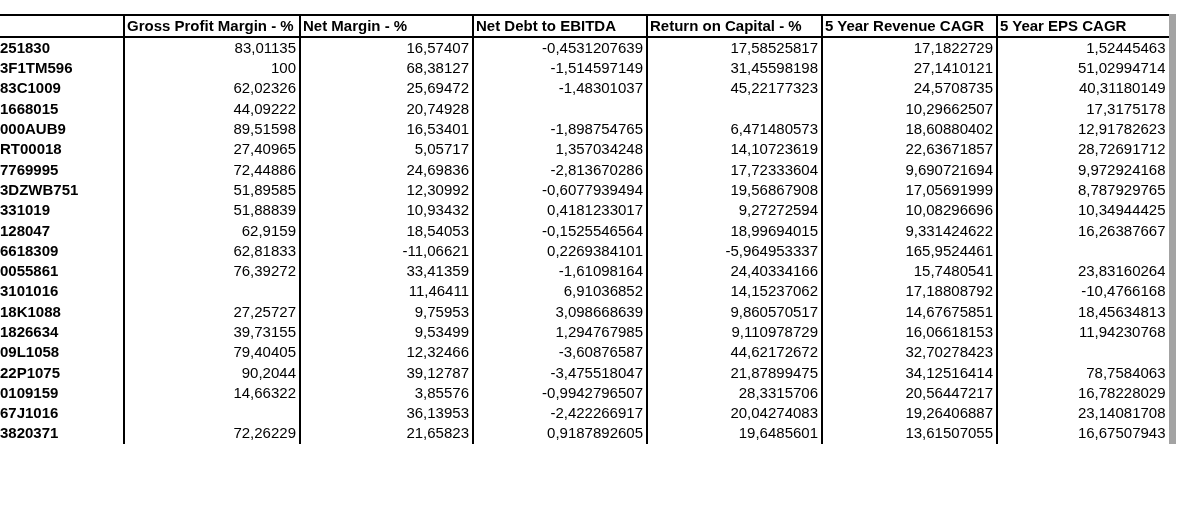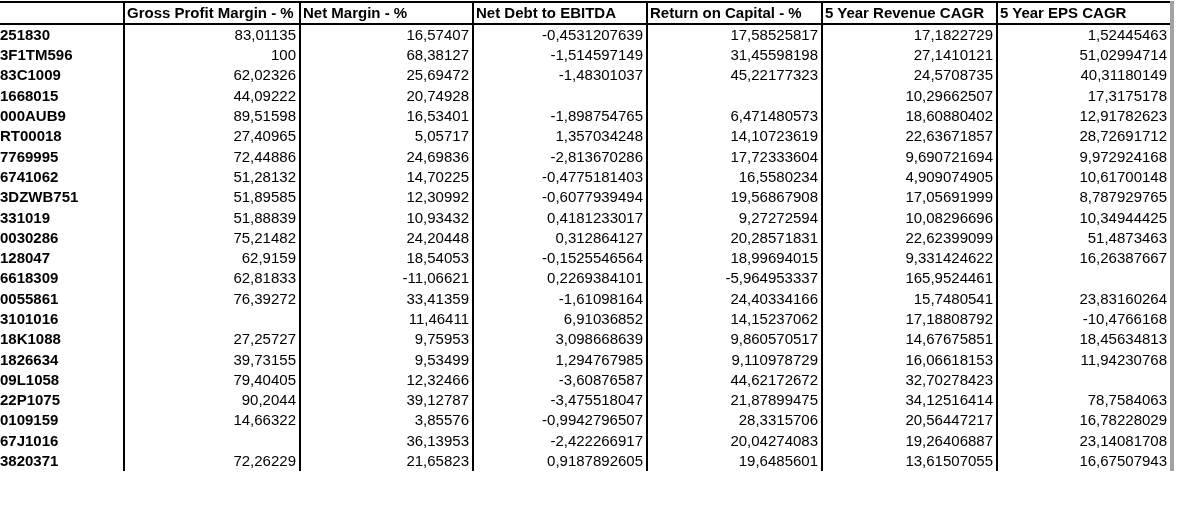--- a/index.html
+++ b/index.html
@@ -5,7 +5,7 @@
     html, body { margin: 0; padding: 0; background: #ffffff; }
     body { width: 1200px; height: 510px; overflow: hidden; position: relative;
            font-family: "Liberation Sans", sans-serif; color: #000; }
-    .sheet { position: absolute; left: 0; top: 1px; }
+    .sheet { position: absolute; left: 0; top: 14px; }
     table { border-collapse: collapse; table-layout: fixed; }
     td, th { height: 20.3px; padding: 0 3px; font-size: 15px; line-height: 20px;
              white-space: nowrap; overflow: hidden; box-sizing: border-box; }

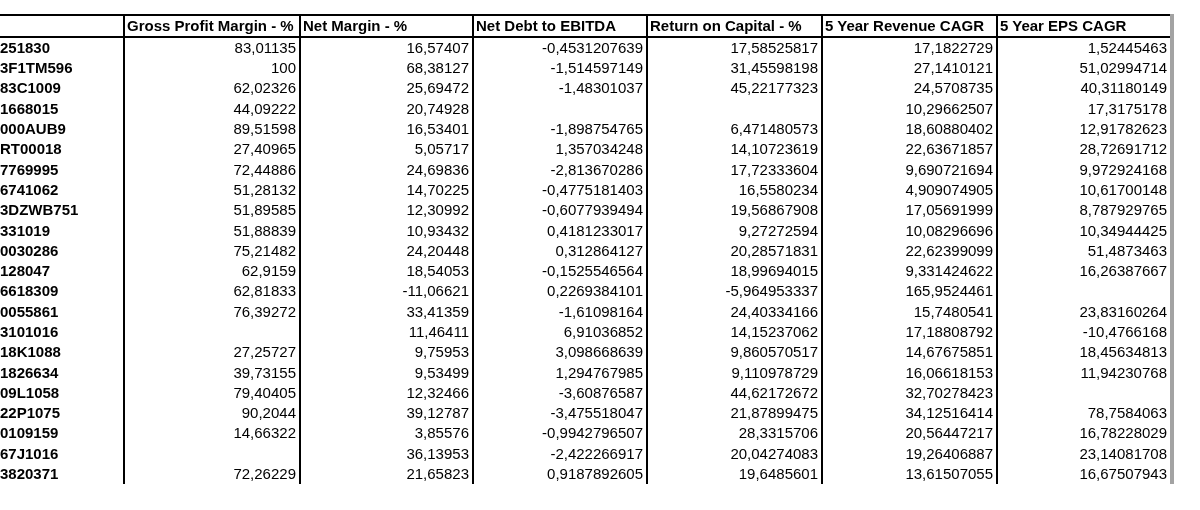--- a/index.html
+++ b/index.html
@@ -13,7 +13,7 @@
          border-bottom: 2px solid #000; height: 21px; padding: 0 2px; }
     th.first { border-left: none; }
     th, td.num { border-left: 2px solid #000; }
-    th.last, td.last { border-right: 4px solid #a3a3a3; border-radius: 9px; }
+    th.last, td.last { border-right: 7px solid #a3a3a3; border-radius: 9px; }
     td.id { text-align: left; padding-left: 0; font-weight: bold; }
     td.num { text-align: right; padding-right: 3px; }
     col.c0 { width: 124px; }

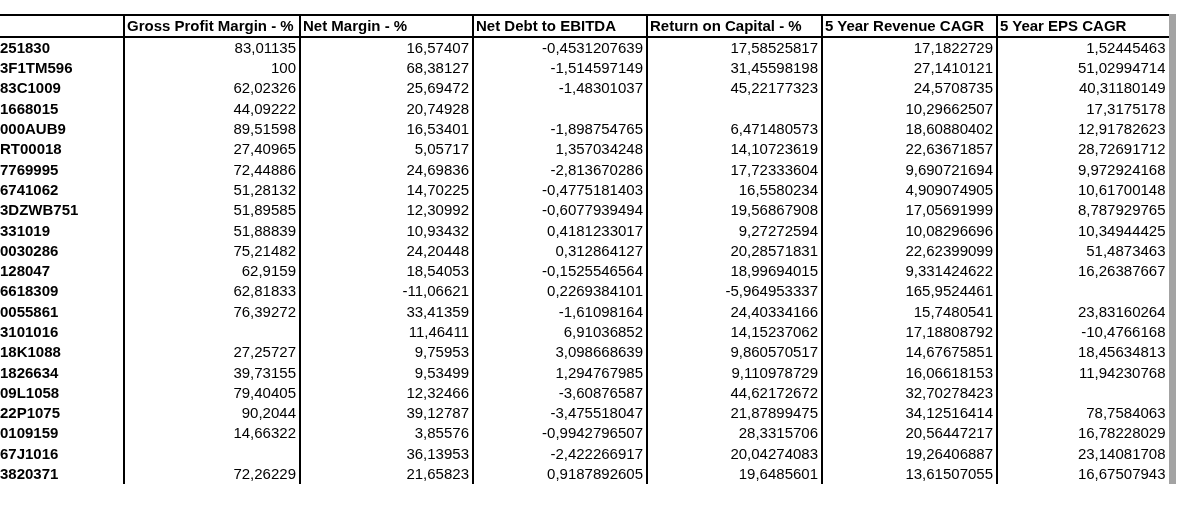--- a/index.html
+++ b/index.html
@@ -114,15 +114,6 @@
           <td class="num last">9,972924168</td>
         </tr>
         <tr>
-          <td class="id">6741062</td>
-          <td class="num">51,28132</td>
-          <td class="num">14,70225</td>
-          <td class="num">-0,4775181403</td>
-          <td class="num">16,5580234</td>
-          <td class="num">4,909074905</td>
-          <td class="num last">10,61700148</td>
-        </tr>
-        <tr>
           <td class="id">3DZWB751</td>
           <td class="num">51,89585</td>
           <td class="num">12,30992</td>

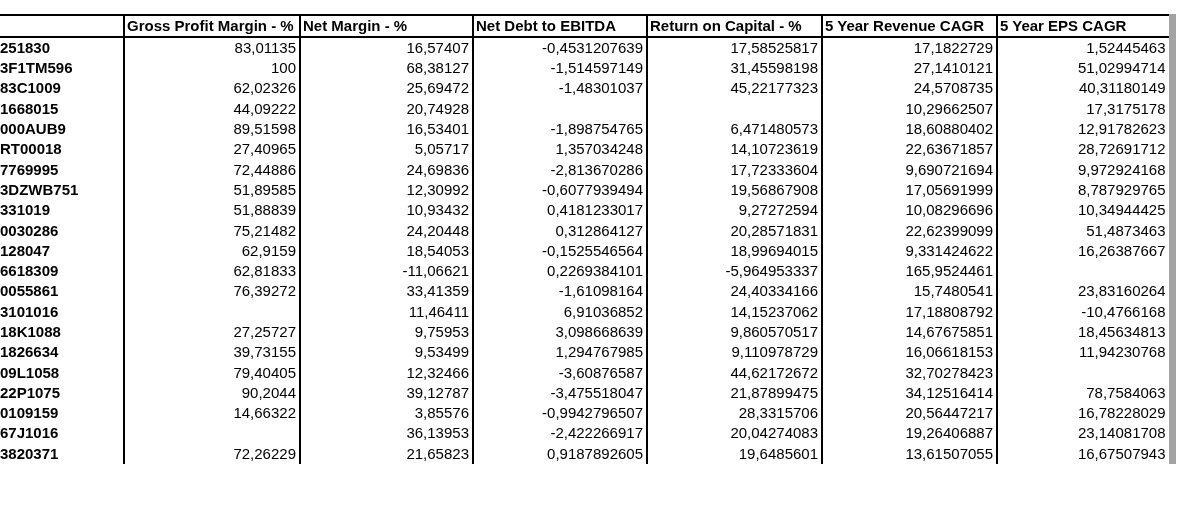--- a/index.html
+++ b/index.html
@@ -132,15 +132,6 @@
           <td class="num last">10,34944425</td>
         </tr>
         <tr>
-          <td class="id">0030286</td>
-          <td class="num">75,21482</td>
-          <td class="num">24,20448</td>
-          <td class="num">0,312864127</td>
-          <td class="num">20,28571831</td>
-          <td class="num">22,62399099</td>
-          <td class="num last">51,4873463</td>
-        </tr>
-        <tr>
           <td class="id">128047</td>
           <td class="num">62,9159</td>
           <td class="num">18,54053</td>

